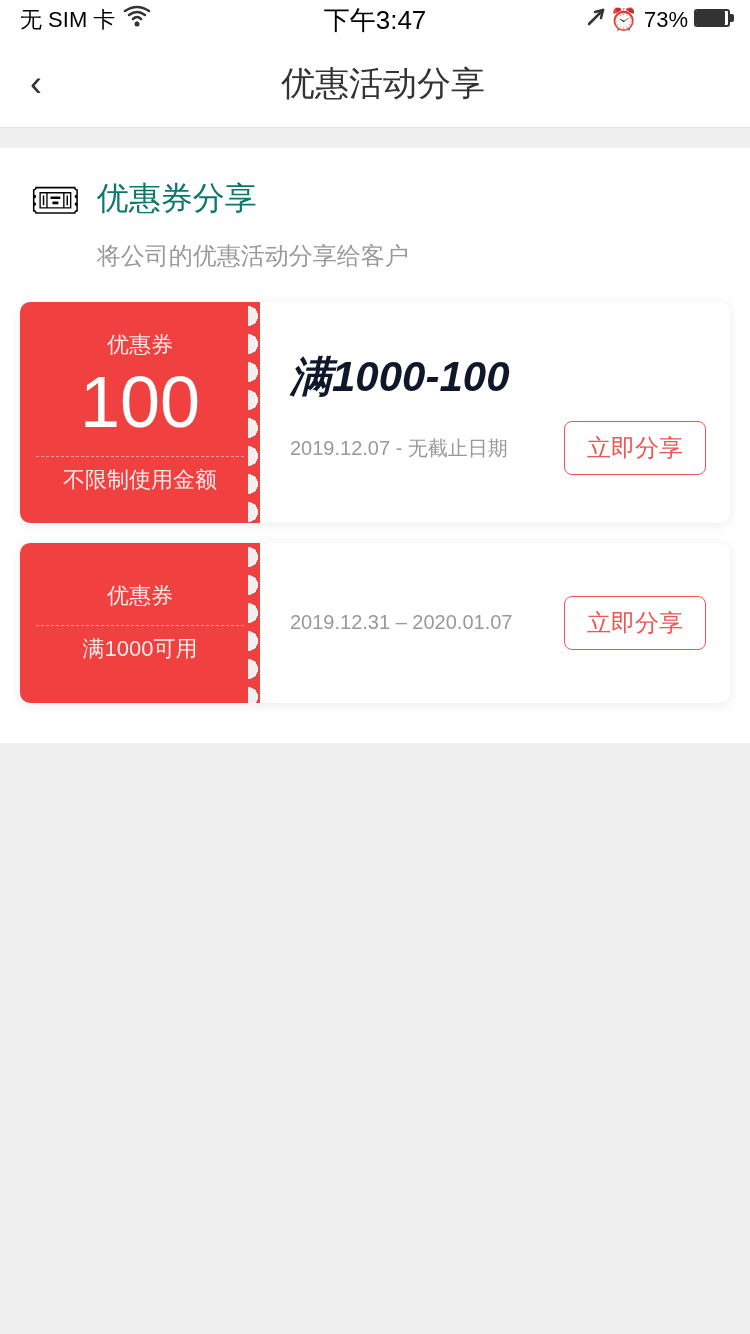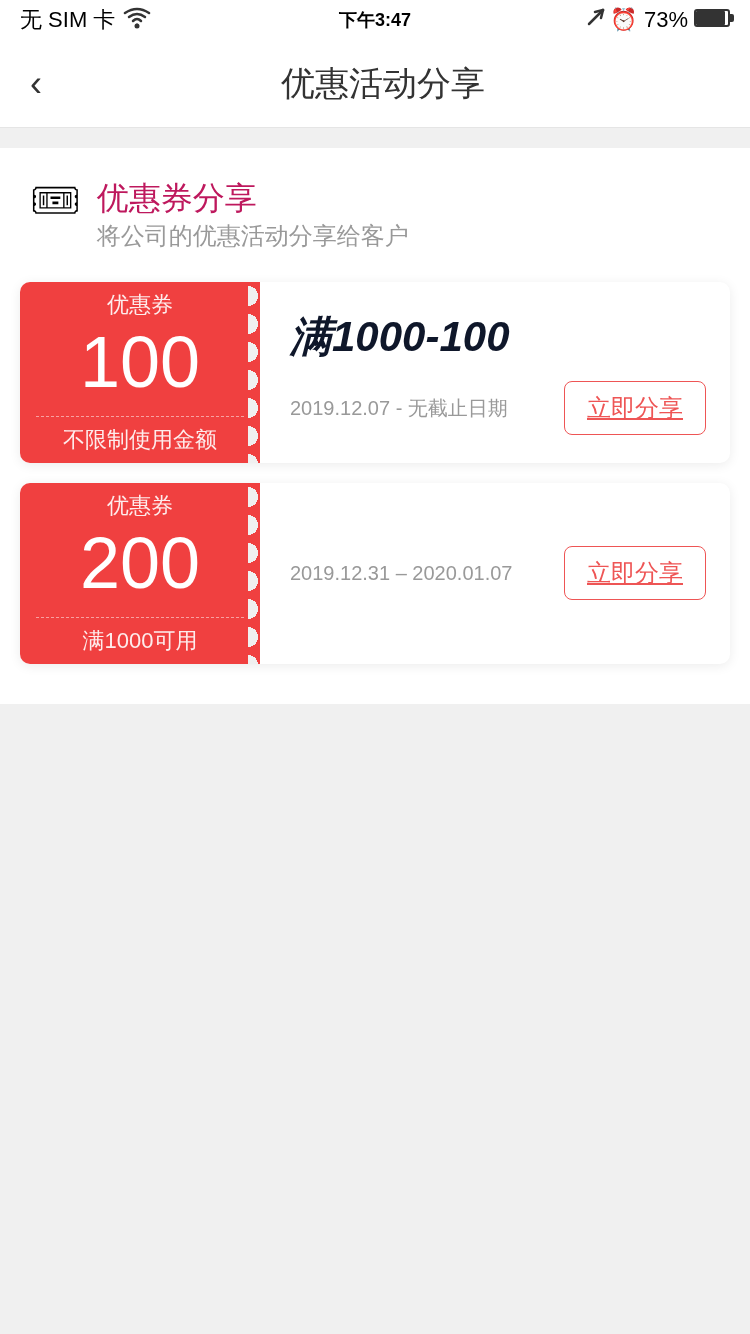--- a/index.html
+++ b/index.html
@@ -26,7 +26,7 @@
     }
     .status-left {
       display: flex;
-      align-items: flex-end;
+      align-items: flex-start;
       gap: 8px;
       font-size: 22px;
     }

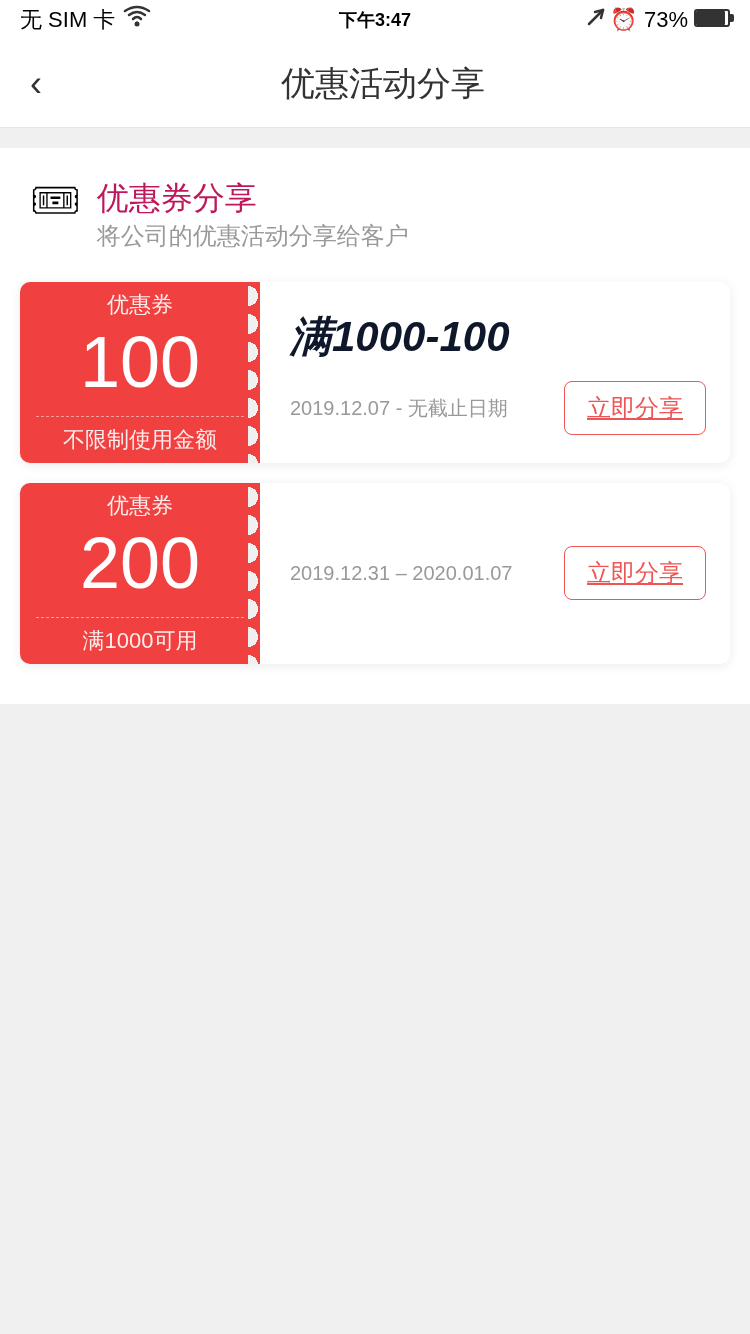--- a/index.html
+++ b/index.html
@@ -31,8 +31,8 @@
       font-size: 22px;
     }
     .status-center {
-      font-size: 18px;
-      font-weight: 700;
+      font-size: 26px;
+      font-weight: 400;
       position: absolute;
       left: 50%;
       transform: translateX(-50%);

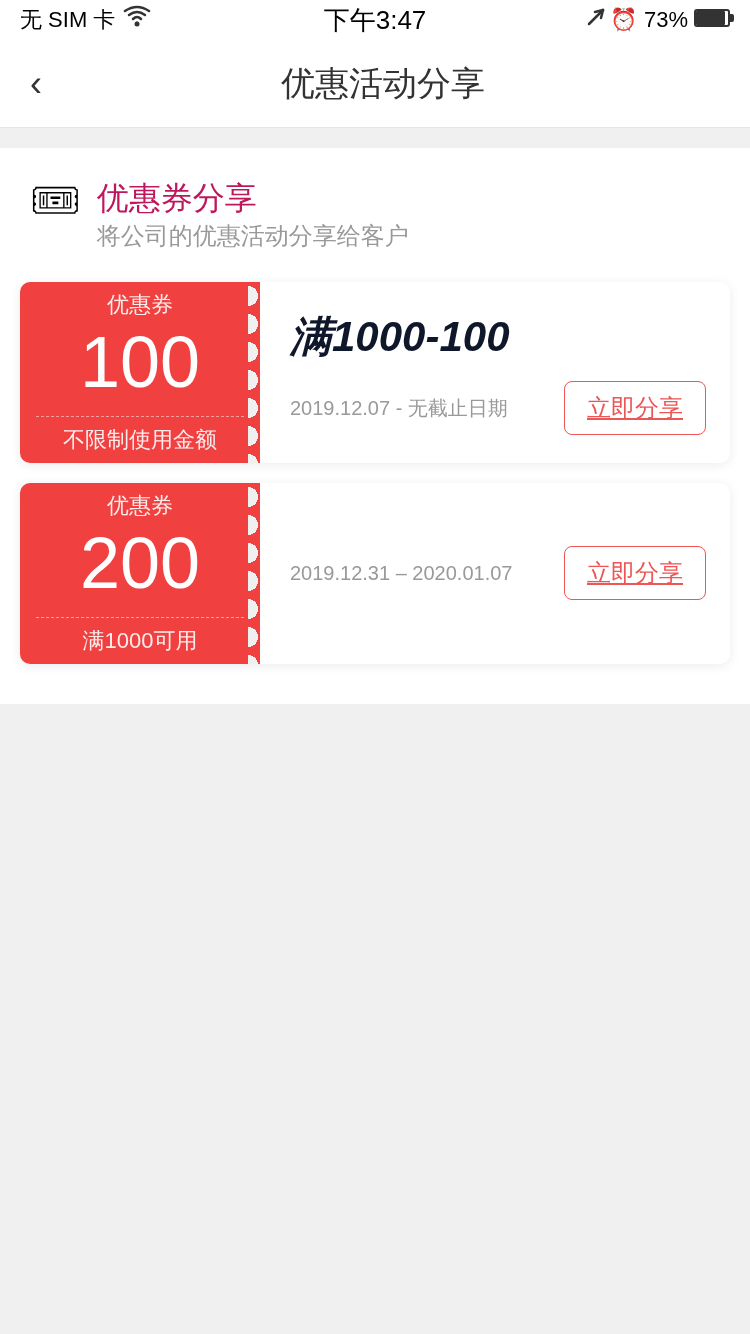--- a/index.html
+++ b/index.html
@@ -117,7 +117,7 @@
     .section-title {
       font-size: 32px;
       font-weight: 500;
-      color: #be185d;
+      color: #0f766e;
       line-height: 1.3;
     }
     .section-subtitle {

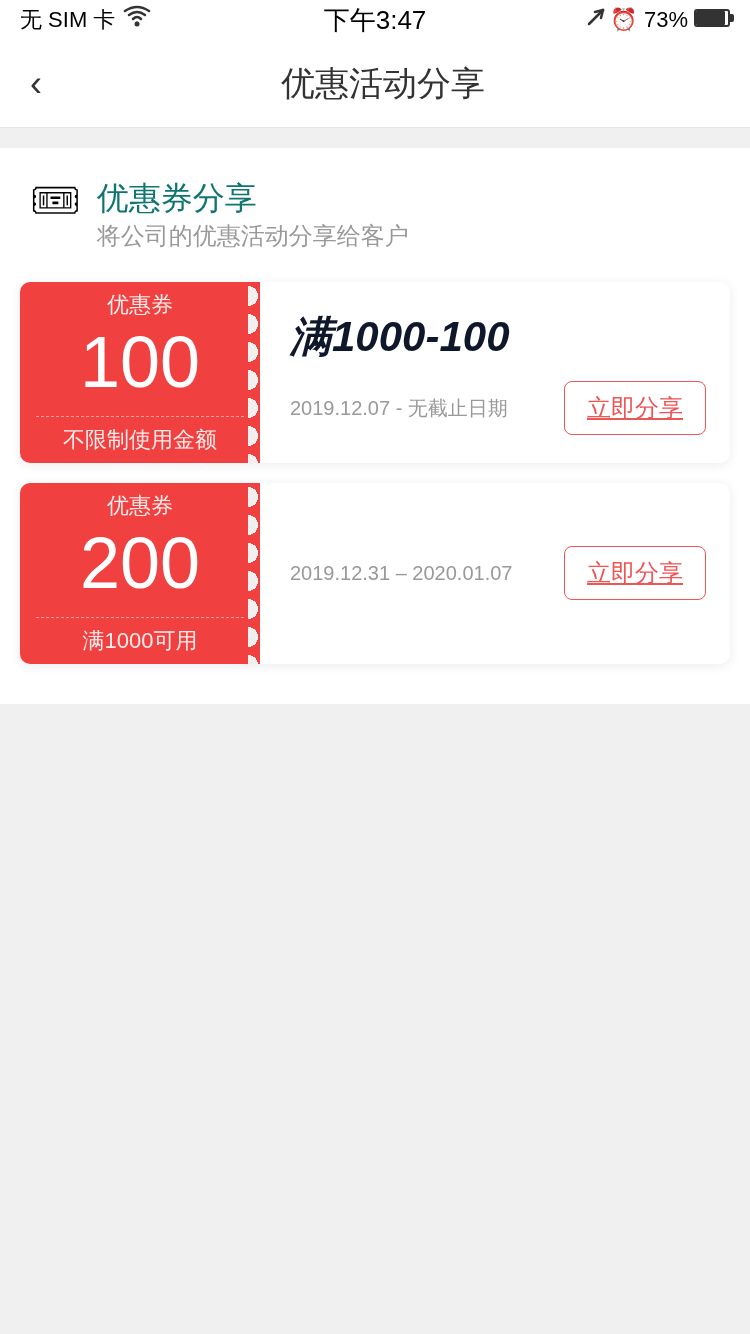--- a/index.html
+++ b/index.html
@@ -123,7 +123,7 @@
     .section-subtitle {
       font-size: 24px;
       color: #999;
-      margin-top: 0;
+      margin-top: 20px;
     }
 
     

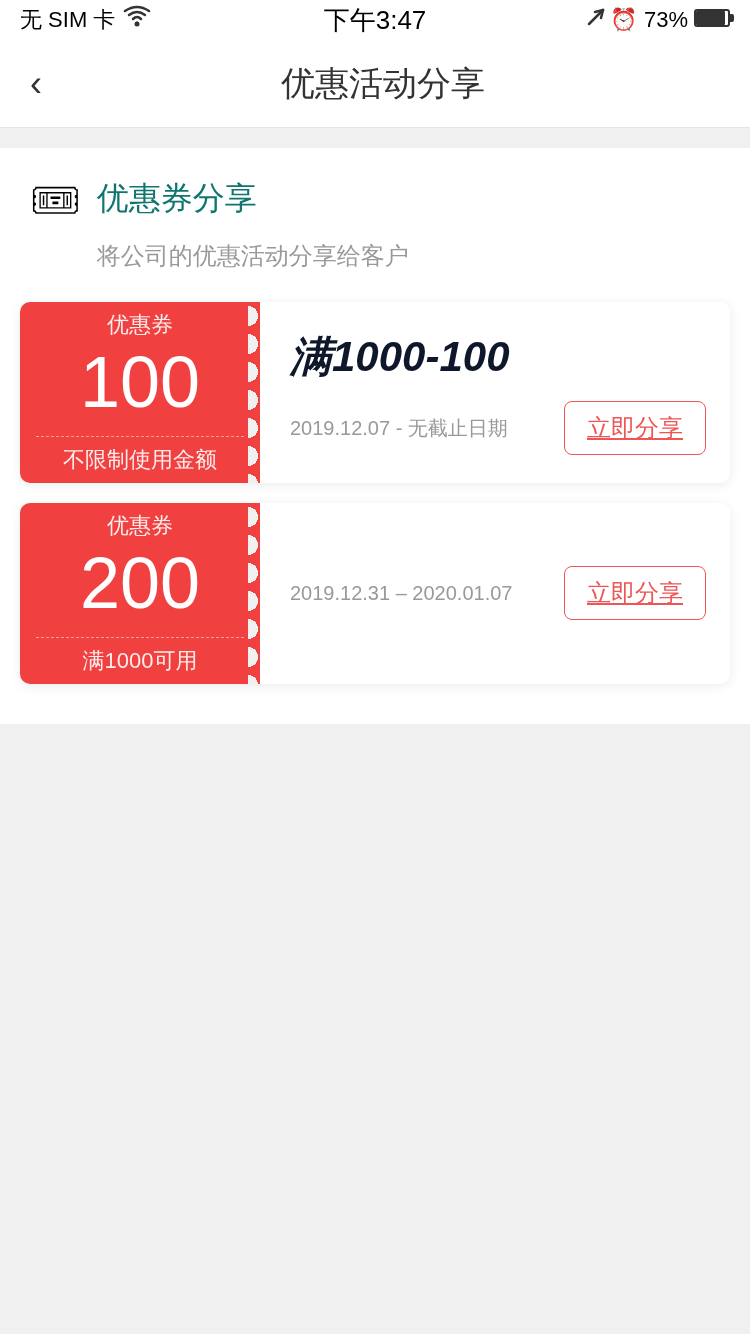--- a/index.html
+++ b/index.html
@@ -153,7 +153,7 @@
       flex-direction: column;
       align-items: center;
       justify-content: center;
-      padding: 8px 16px;
+      padding: 28px 16px;
       position: relative;
     }
     

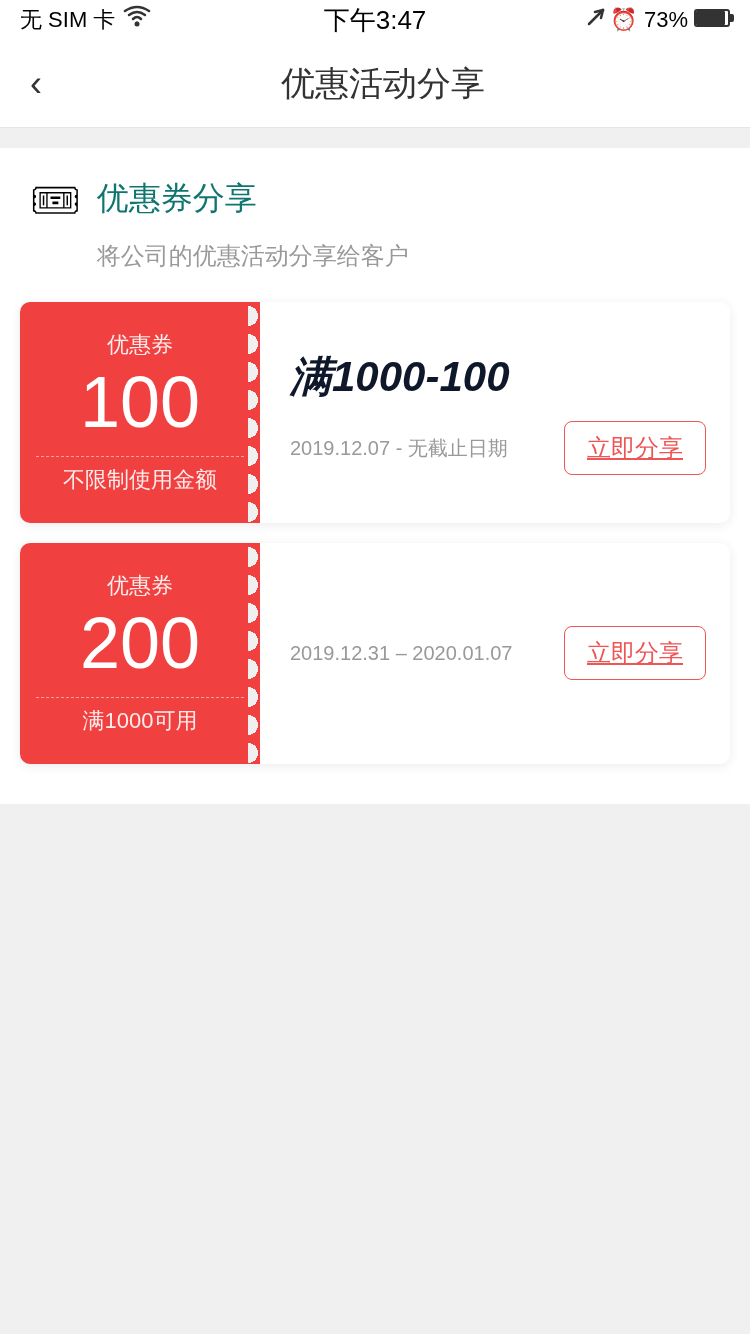--- a/index.html
+++ b/index.html
@@ -231,7 +231,6 @@
       cursor: pointer;
       white-space: nowrap;
       flex-shrink: 0;
-      text-decoration: underline;
     }
 
     

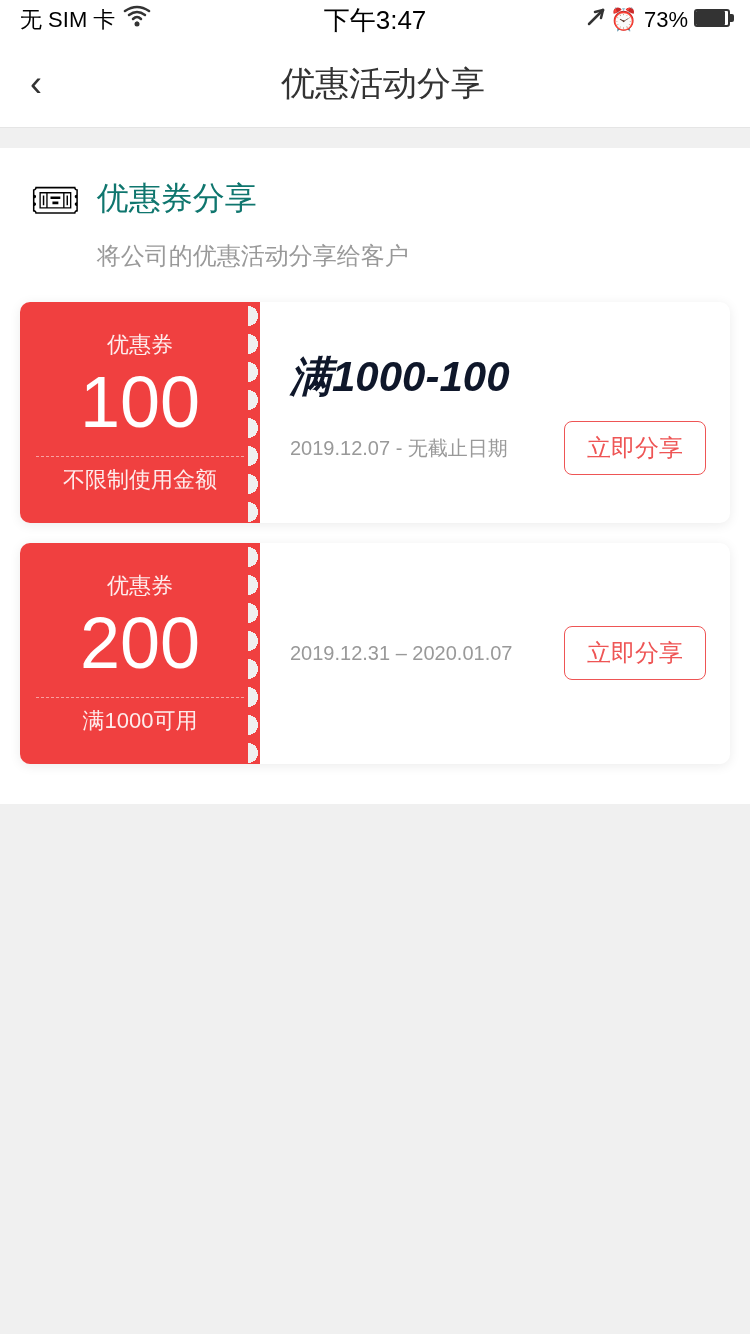--- a/index.html
+++ b/index.html
@@ -309,7 +309,6 @@
   <div class="coupon-item">
     <div class="coupon-left">
       <div class="coupon-label">优惠券</div>
-      <div class="coupon-amount">200</div>
       <hr class="coupon-divider-line">
       <div class="coupon-condition">满1000可用</div>
     </div>

